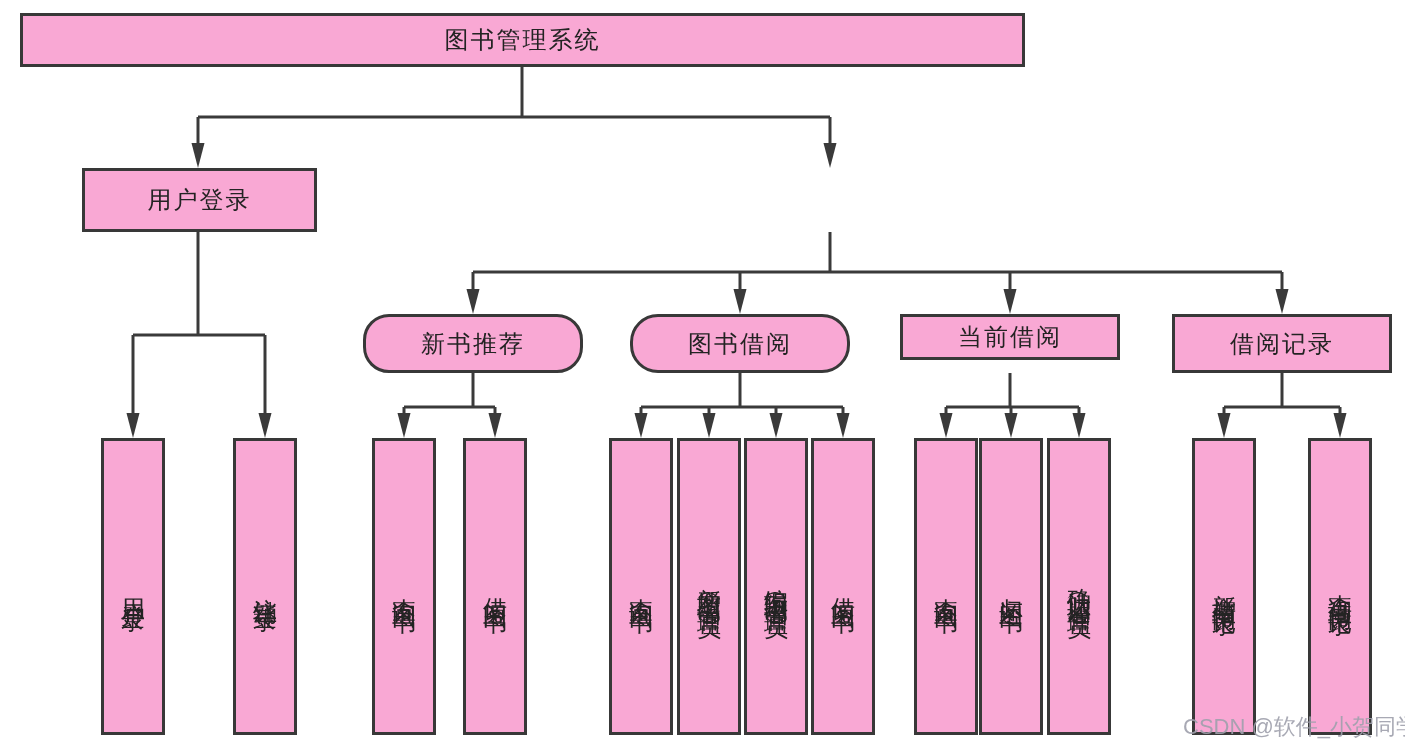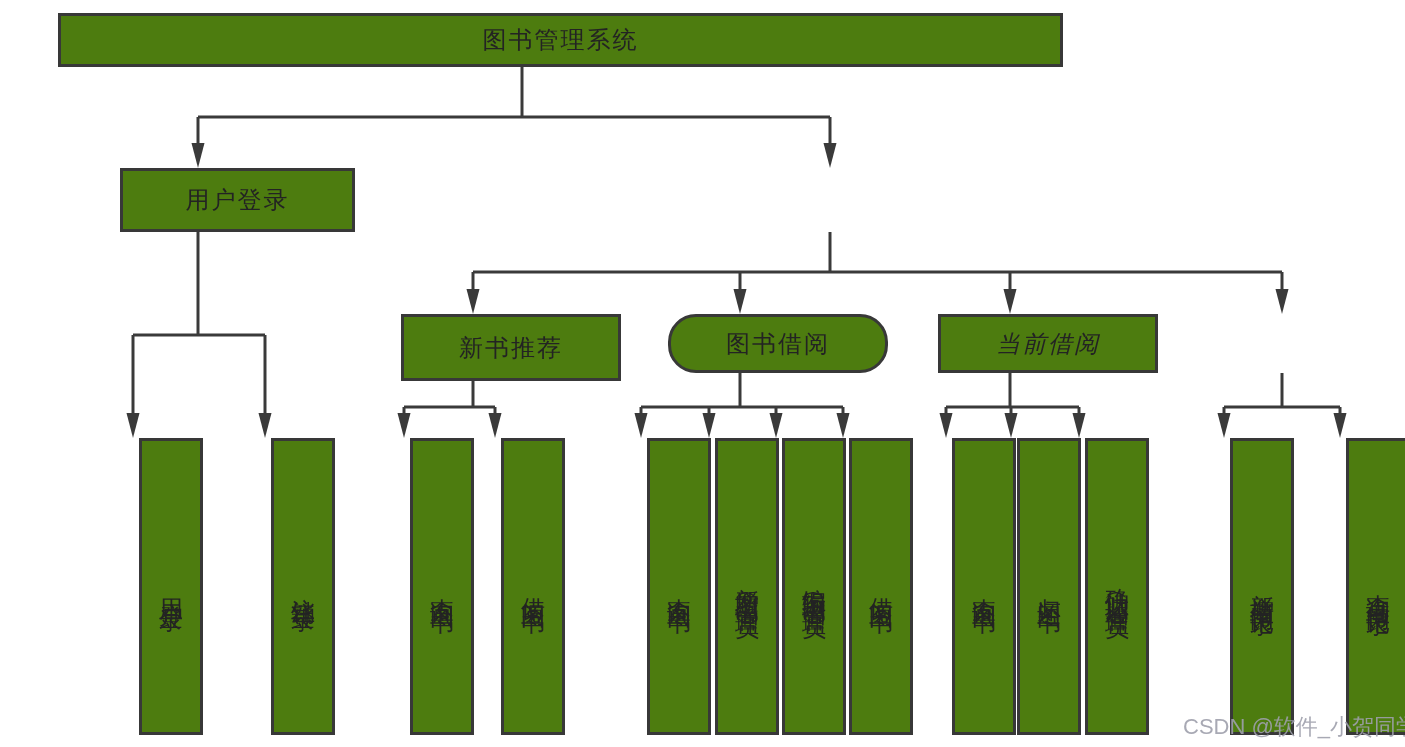--- a/index.html
+++ b/index.html
@@ -21,13 +21,12 @@
   .node {
     position: absolute;
     box-sizing: border-box;
-    background: #4d7c0f;
+    background: #f9a8d4;
     border: 3px solid #383838;
     display: flex;
     align-items: center;
     justify-content: center;
     z-index: 2;
-    margin-left: 38px;
   }
   .node.root { border-width: 3px; }
   .node .hlabel {

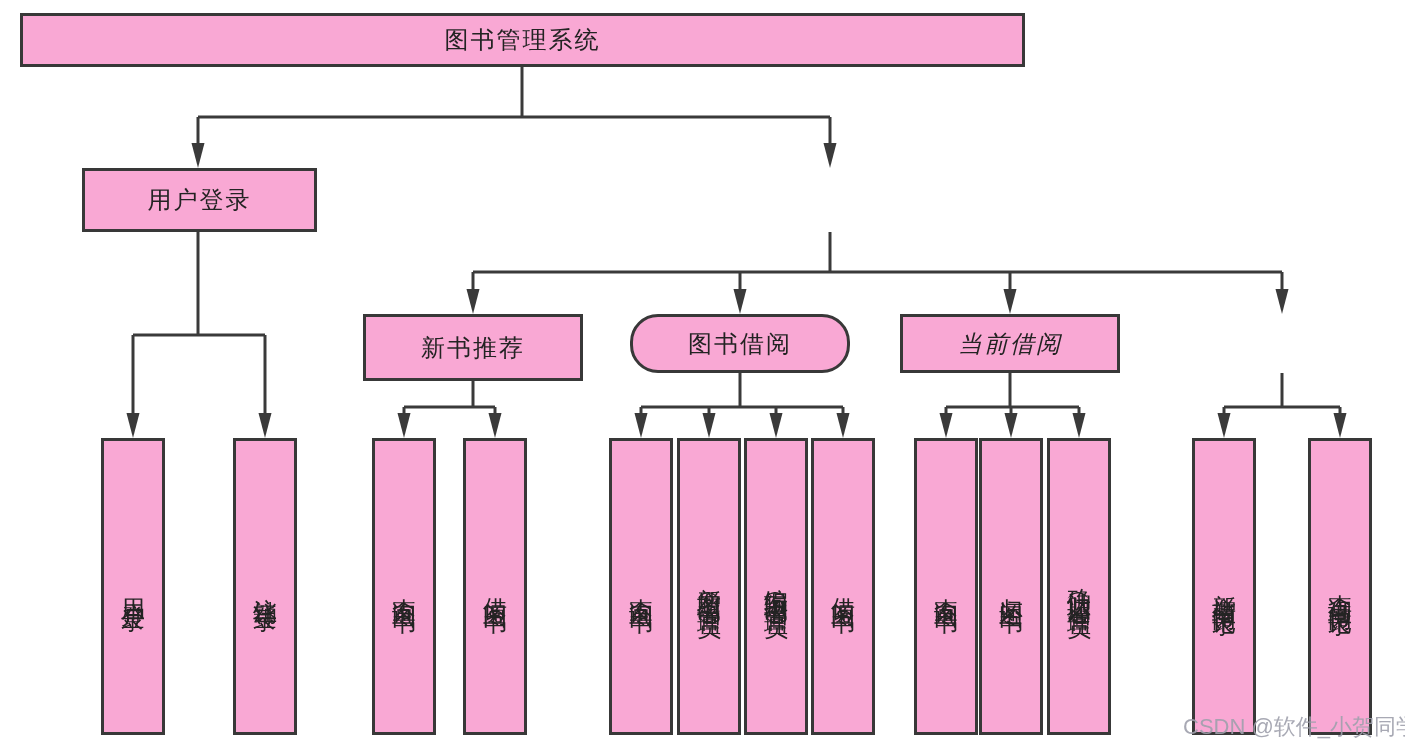--- a/index.html
+++ b/index.html
@@ -141,7 +141,7 @@
     <span class="hlabel">用户登录</span>
   </div>
 
-  <div class="node" style="left:363px; top:314px; width:220px; height:67px;">
+  <div class="node" style="left:363px; top:314px; width:220px; height:59px;border-radius:26px;">
     <span class="hlabel">新书推荐</span>
   </div>
   <div class="node" style="left:630px; top:314px; width:220px; height:59px;border-radius:28px;">

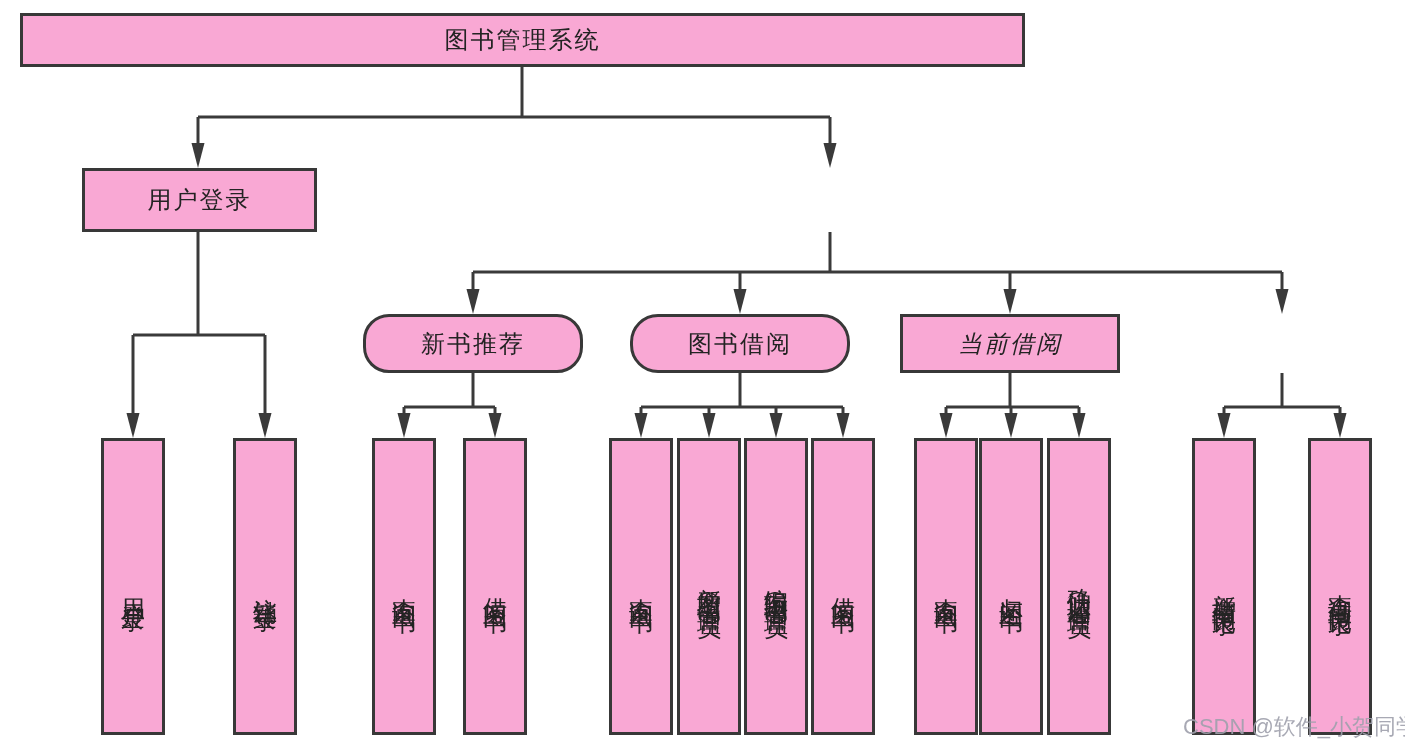--- a/index.html
+++ b/index.html
@@ -147,7 +147,7 @@
   <div class="node" style="left:630px; top:314px; width:220px; height:59px;border-radius:28px;">
     <span class="hlabel">图书借阅</span>
   </div>
-  <div class="node" style="left:900px; top:314px; width:220px; height:59px;font-style:italic;">
+  <div class="node" style="left:900px; top:314px; width:220px; height:46px;">
     <span class="hlabel">当前借阅</span>
   </div>
 

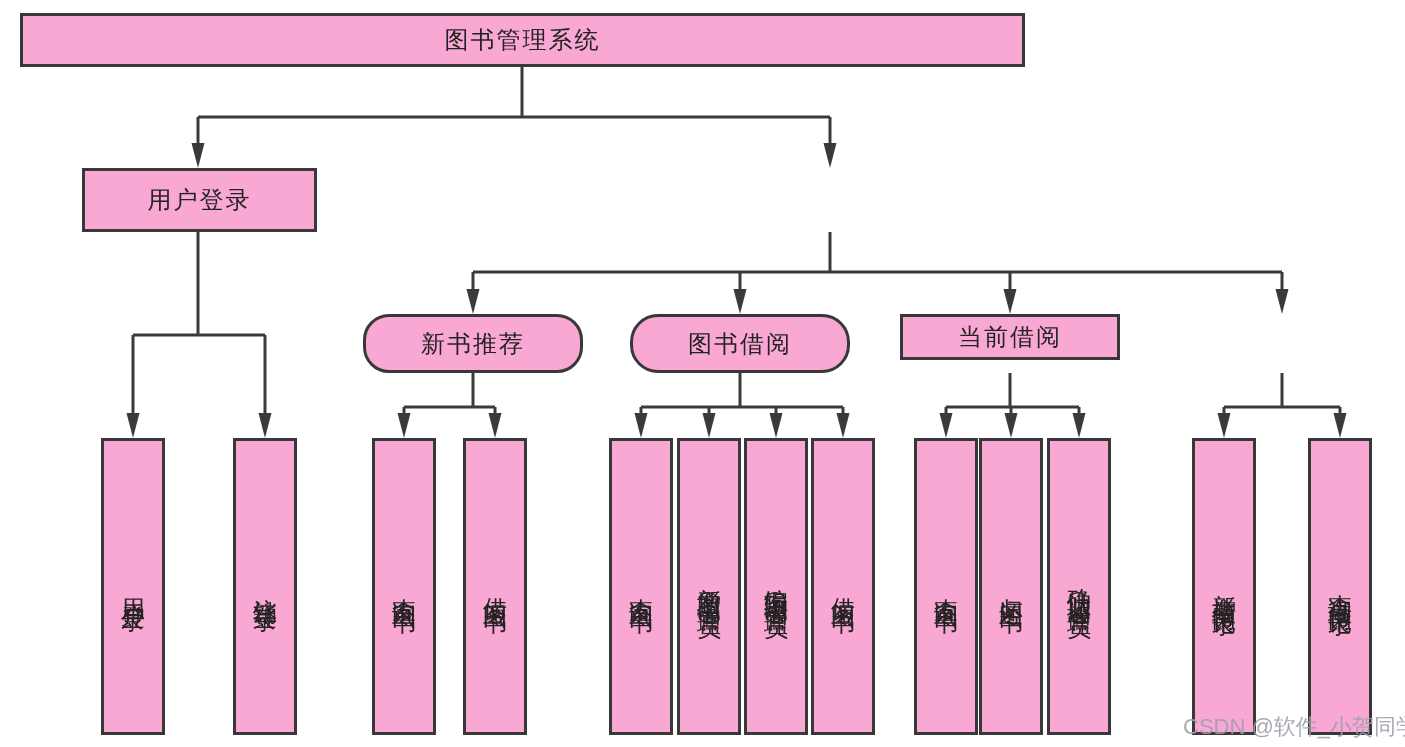--- a/index.html
+++ b/index.html
@@ -150,6 +150,9 @@
   <div class="node" style="left:900px; top:314px; width:220px; height:46px;">
     <span class="hlabel">当前借阅</span>
   </div>
+  <div class="node" style="left:1172px; top:314px; width:220px; height:59px;">
+    <span class="hlabel">借阅记录</span>
+  </div>
 
   <div class="node leaf" style="left:101px; top:438px; width:64px; height:297px;">
     <span class="vlabel">用户登录</span>

